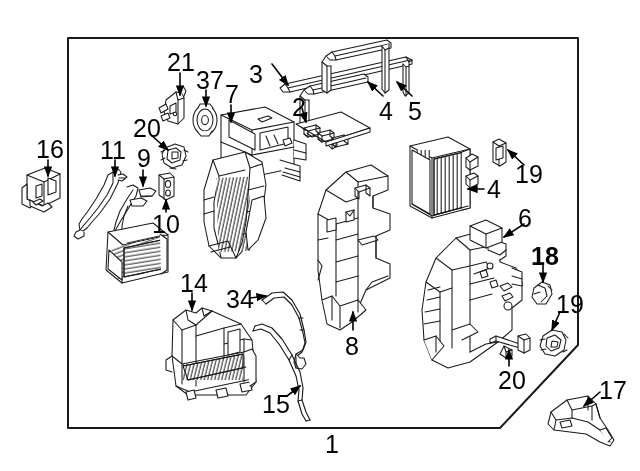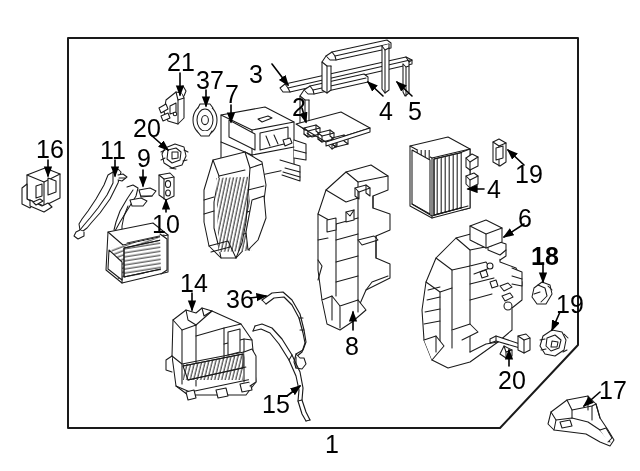--- a/index.html
+++ b/index.html
@@ -471,7 +471,7 @@
   <div class="callout" style="left:167px;  top:50px;">21</div>
   <div class="callout" style="left:196px;  top:68px;">37</div>
   <div class="callout" style="left:498px;  top:368px;">20</div>
-  <div class="callout" style="left:226px;  top:287px;">36</div>
+  <div class="callout" style="left:226px;  top:287px;">34</div>
 
 </div>
 

